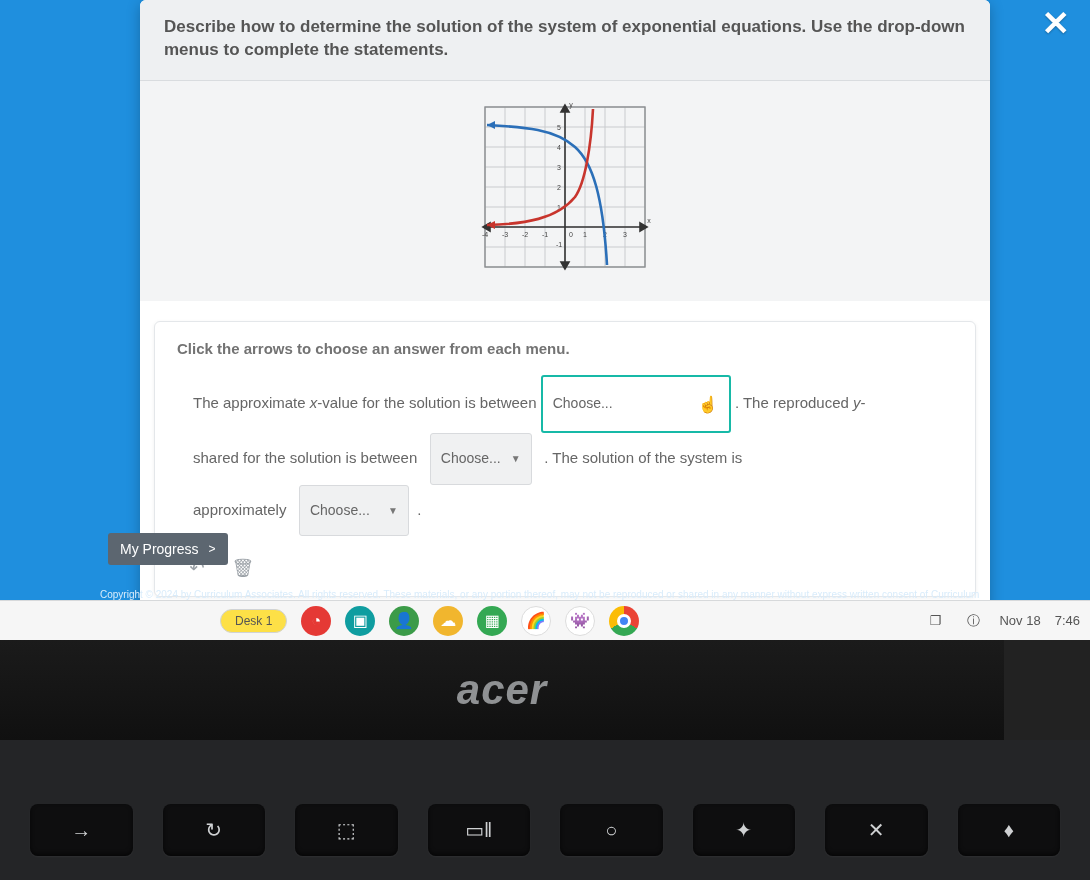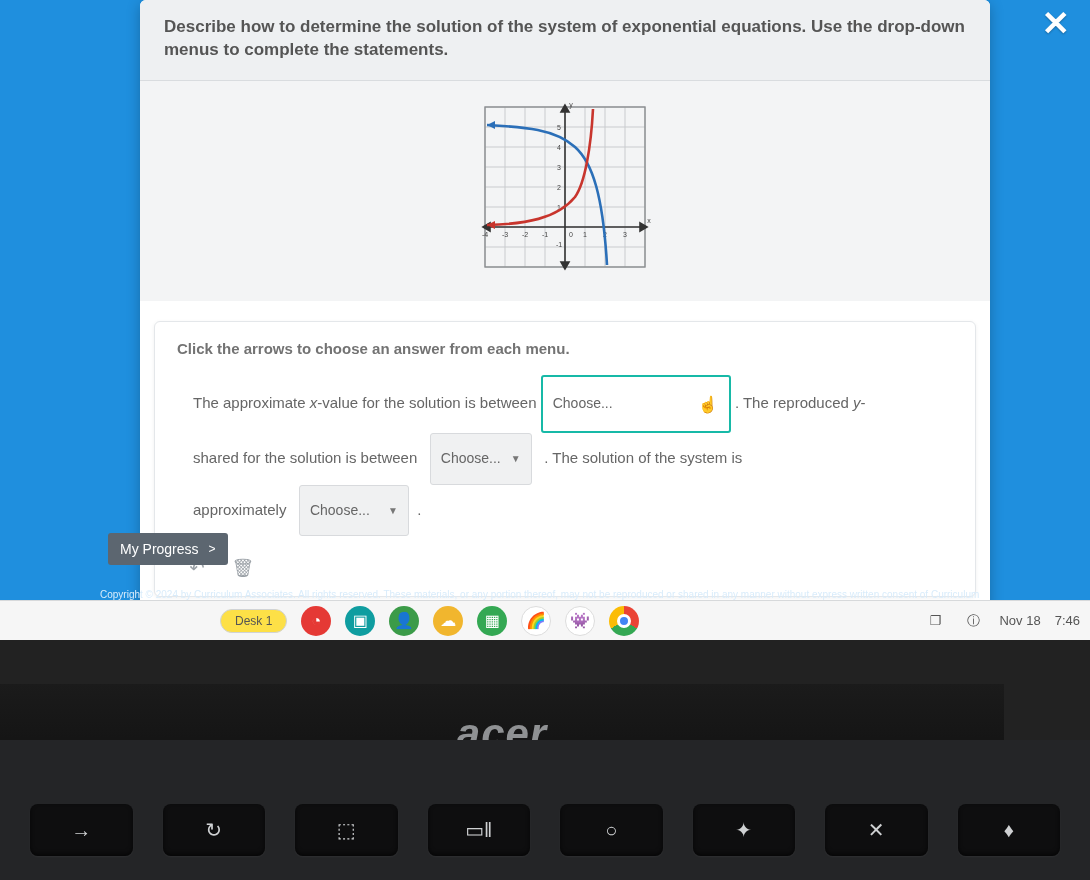--- a/index.html
+++ b/index.html
@@ -212,7 +212,7 @@
     left: 0; top: 640px;
     width: 1004px; height: 100px;
     background: linear-gradient(#1b1b1b,#101010);
-    display:flex;align-items:center;justify-content:center;margin-top:44px;
+    display:flex;align-items:center;justify-content:center;
   }
   .brand {
     color: #8f9193;

